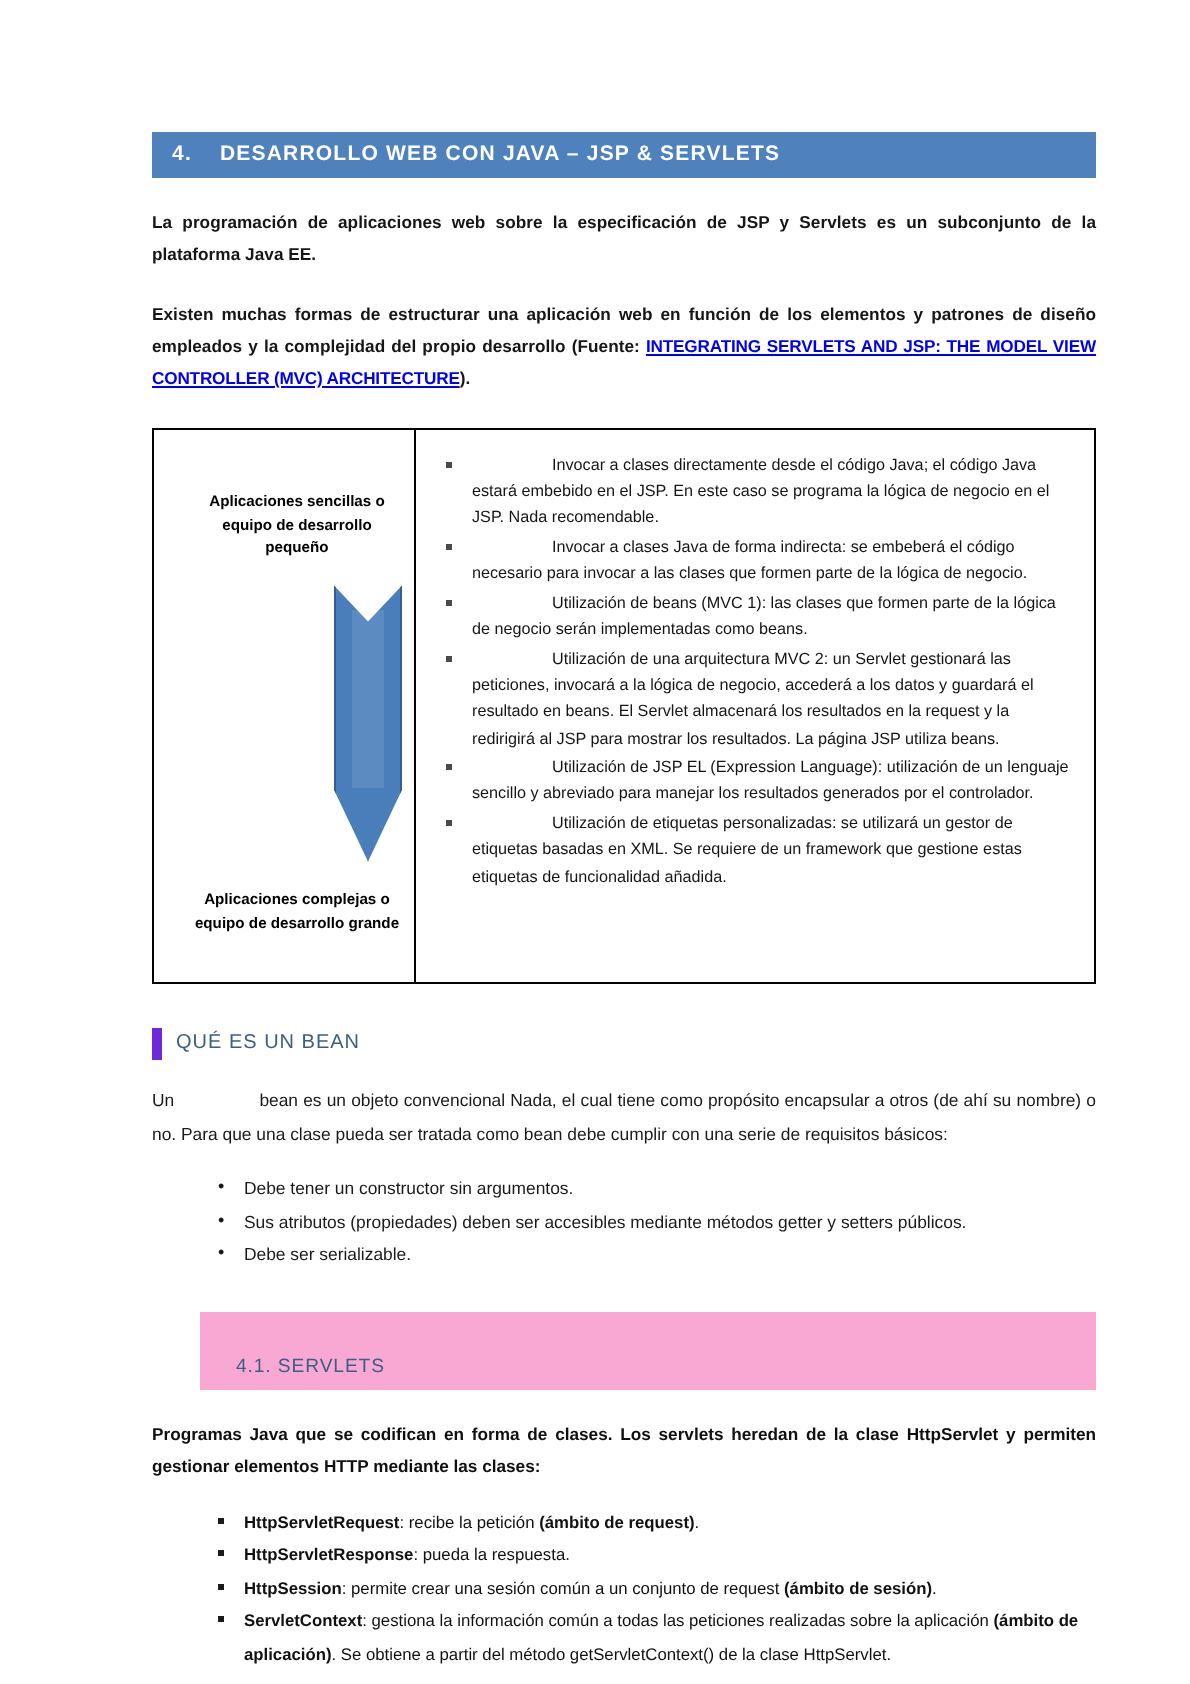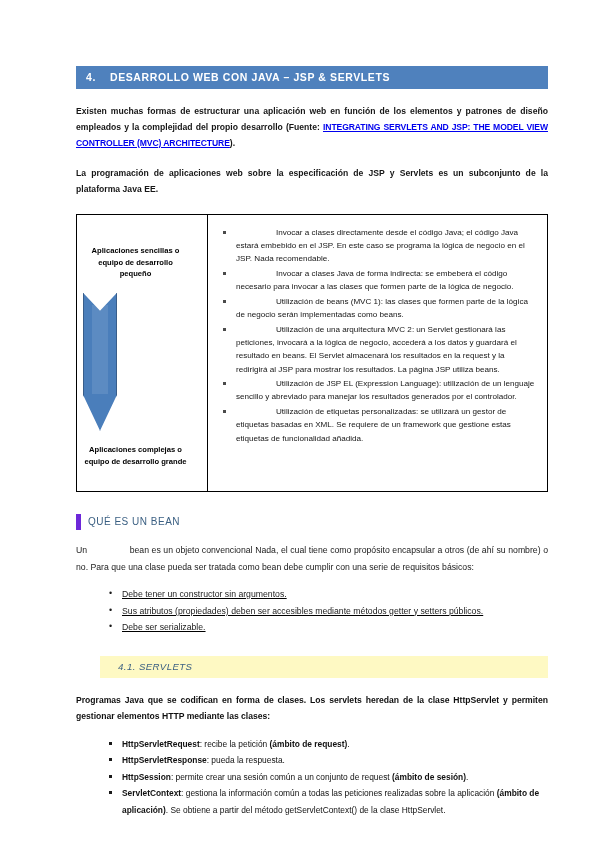--- a/index.html
+++ b/index.html
@@ -245,11 +245,11 @@
       <span>DESARROLLO WEB CON JAVA – JSP &amp; SERVLETS</span>
     </div>
 
+    <div class="para">La programación de aplicaciones web sobre la especificación de JSP y Servlets es un subconjunto de la plataforma Java EE.</div>
+
     <div class="para">
       <span>Existen muchas formas de estructurar una aplicación web en función de los elementos y patrones de diseño empleados y la complejidad del propio desarrollo (Fuente: </span><a class="link" href="#">INTEGRATING SERVLETS AND JSP: THE MODEL VIEW CONTROLLER (MVC) ARCHITECTURE</a><span>).</span>
     </div>
-
-    <div class="para">La programación de aplicaciones web sobre la especificación de JSP y Servlets es un subconjunto de la plataforma Java EE.</div>
 
     <div class="tbl">
       <div class="tbl-left">

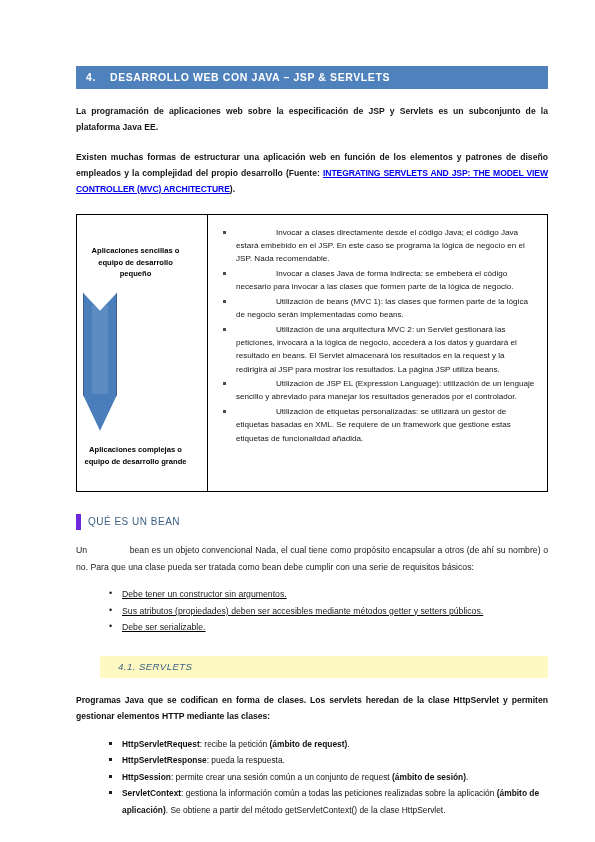--- a/index.html
+++ b/index.html
@@ -80,7 +80,7 @@
     box-sizing: border-box;
     display: flex;
     flex-direction: column;
-    align-items: flex-start;
+    align-items: flex-end;
     justify-content: space-between;
     padding: 30px 6px 24px 6px;
   }

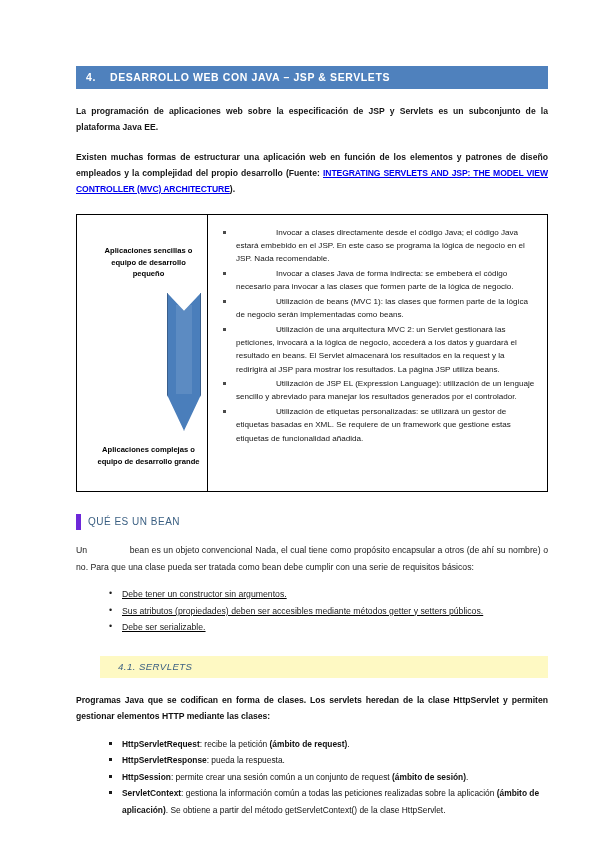--- a/index.html
+++ b/index.html
@@ -171,7 +171,6 @@
     margin: 11px 0 0 0;
     padding-left: 46px;
     list-style: none;
-    text-decoration: underline;
   }
   .plain-list li {
     position: relative;

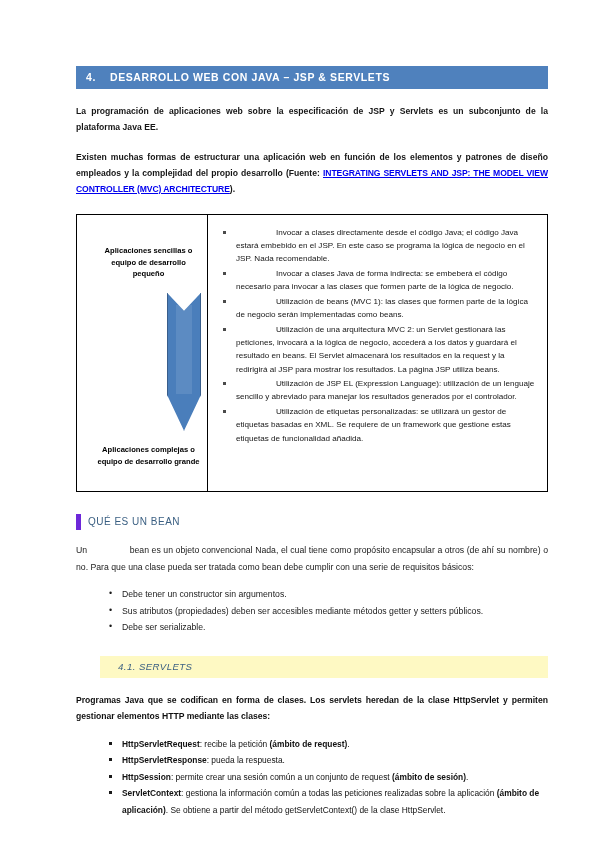--- a/index.html
+++ b/index.html
@@ -191,14 +191,13 @@
   .h3bar {
     margin-top: 20px;
     margin-left: 24px;
-    background: #fef9c3;
+    background: #f9a8d4;
     color: #3A5F82;
     font-size: 9.6px;
     letter-spacing: 0.45px;
-    padding: 5px 0 6px 18px;
+    padding: 22px 0 6px 18px;
     width: 448px;
     box-sizing: border-box;
-    font-style: italic;
   }
 
   .para-bold {

